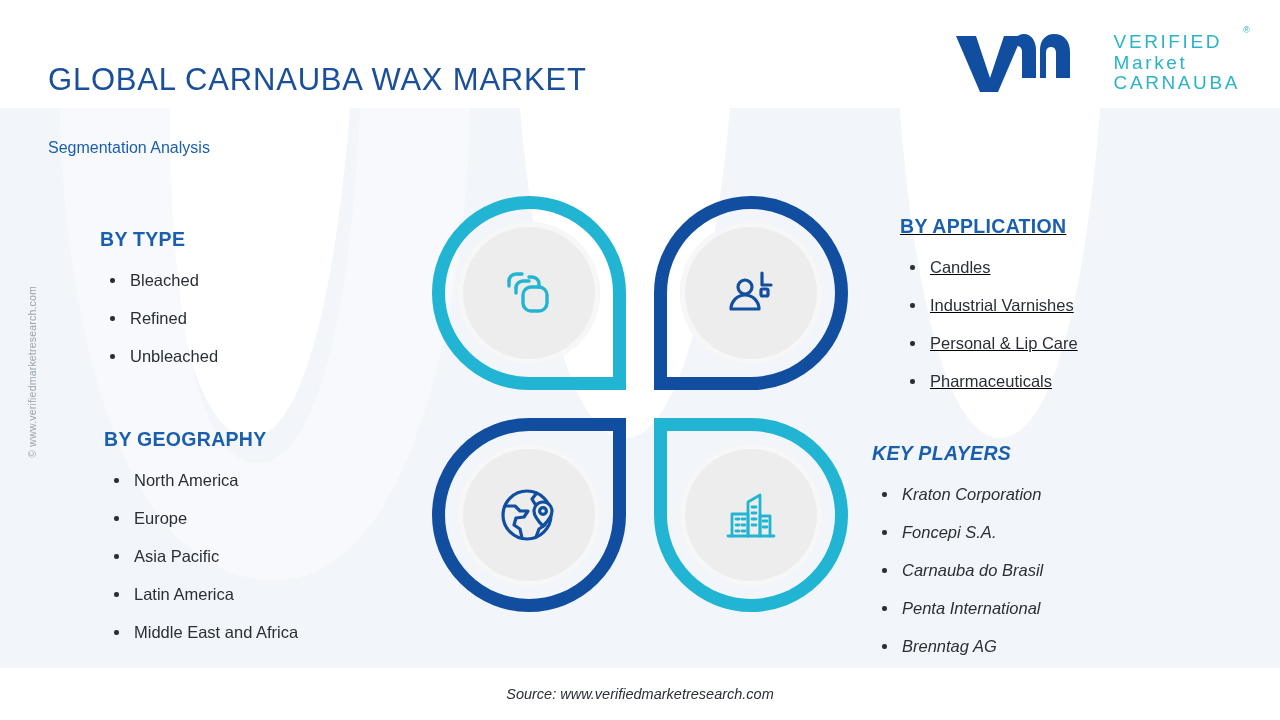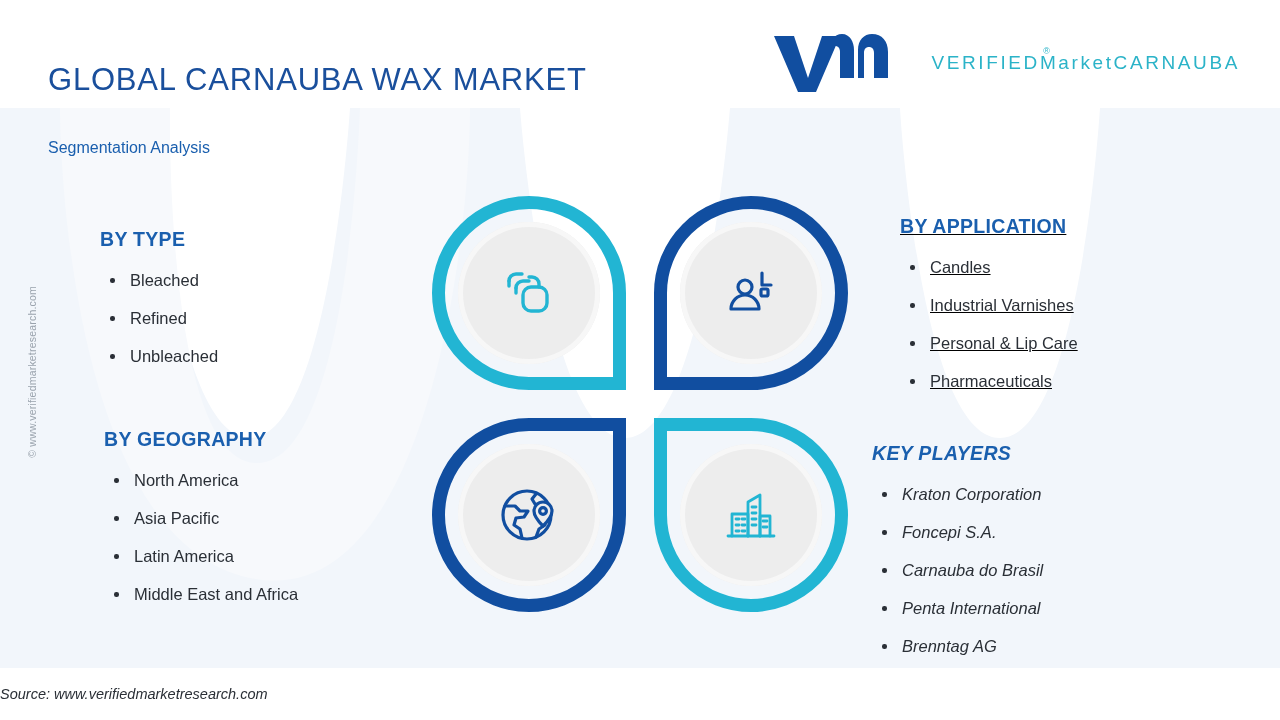--- a/index.html
+++ b/index.html
@@ -64,7 +64,7 @@
   .logo-mark { width: 118px; height: 62px; }
   .logo-text {
     display: flex;
-    flex-direction: row;
+    flex-direction: column;
     justify-content: center;
     line-height: 1.08;
     margin-left: 28px;

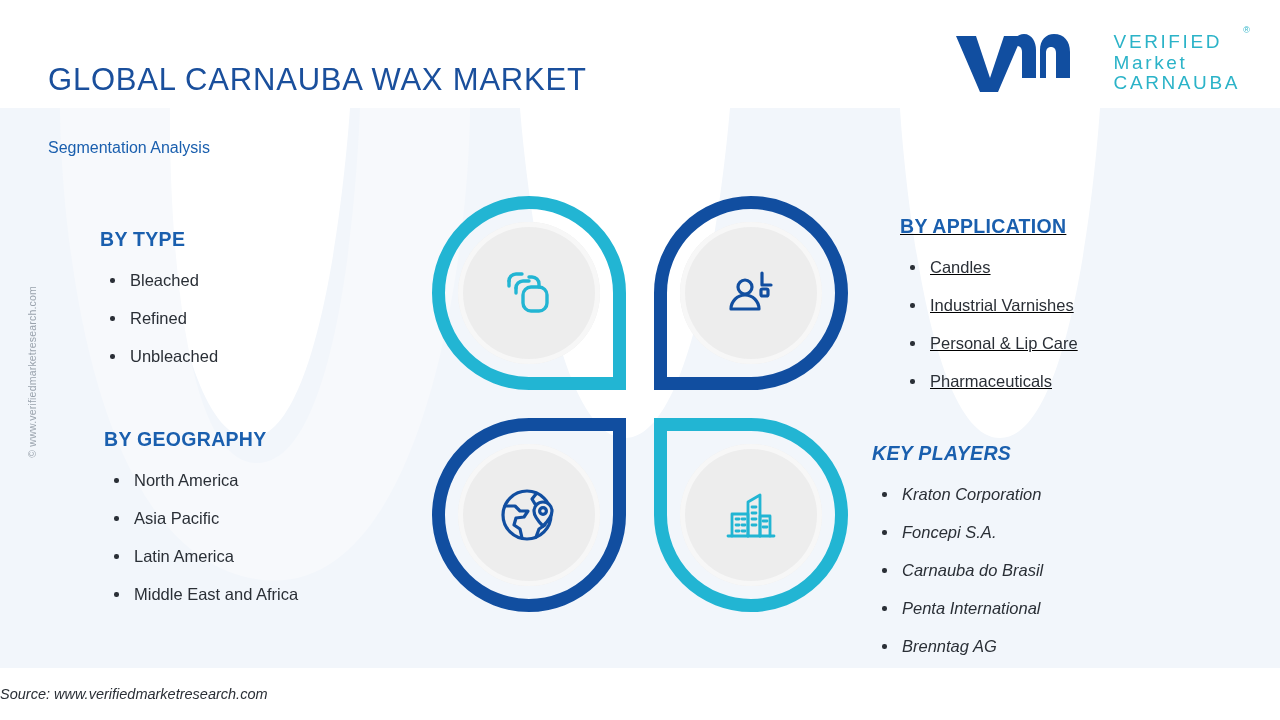--- a/index.html
+++ b/index.html
@@ -225,6 +225,7 @@
   <h3>BY GEOGRAPHY</h3>
   <ul class="bullets">
     <li>North America</li>
+    <li>Europe</li>
     <li>Asia Pacific</li>
     <li>Latin America</li>
     <li>Middle East and Africa</li>

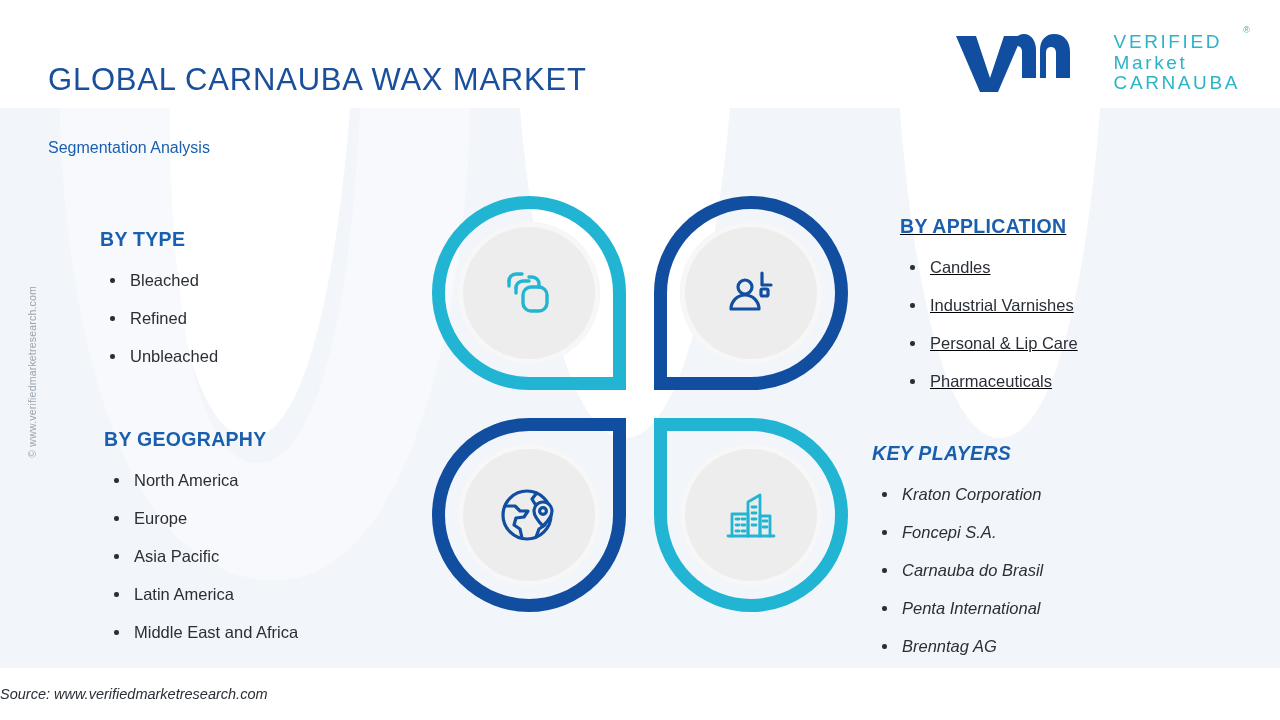--- a/index.html
+++ b/index.html
@@ -177,6 +177,7 @@
     left: 0;
     right: 0;
     bottom: 18px;
+    text-align: center;
     font-size: 14.5px;
     color: #2a2f36;
     font-style: italic;

